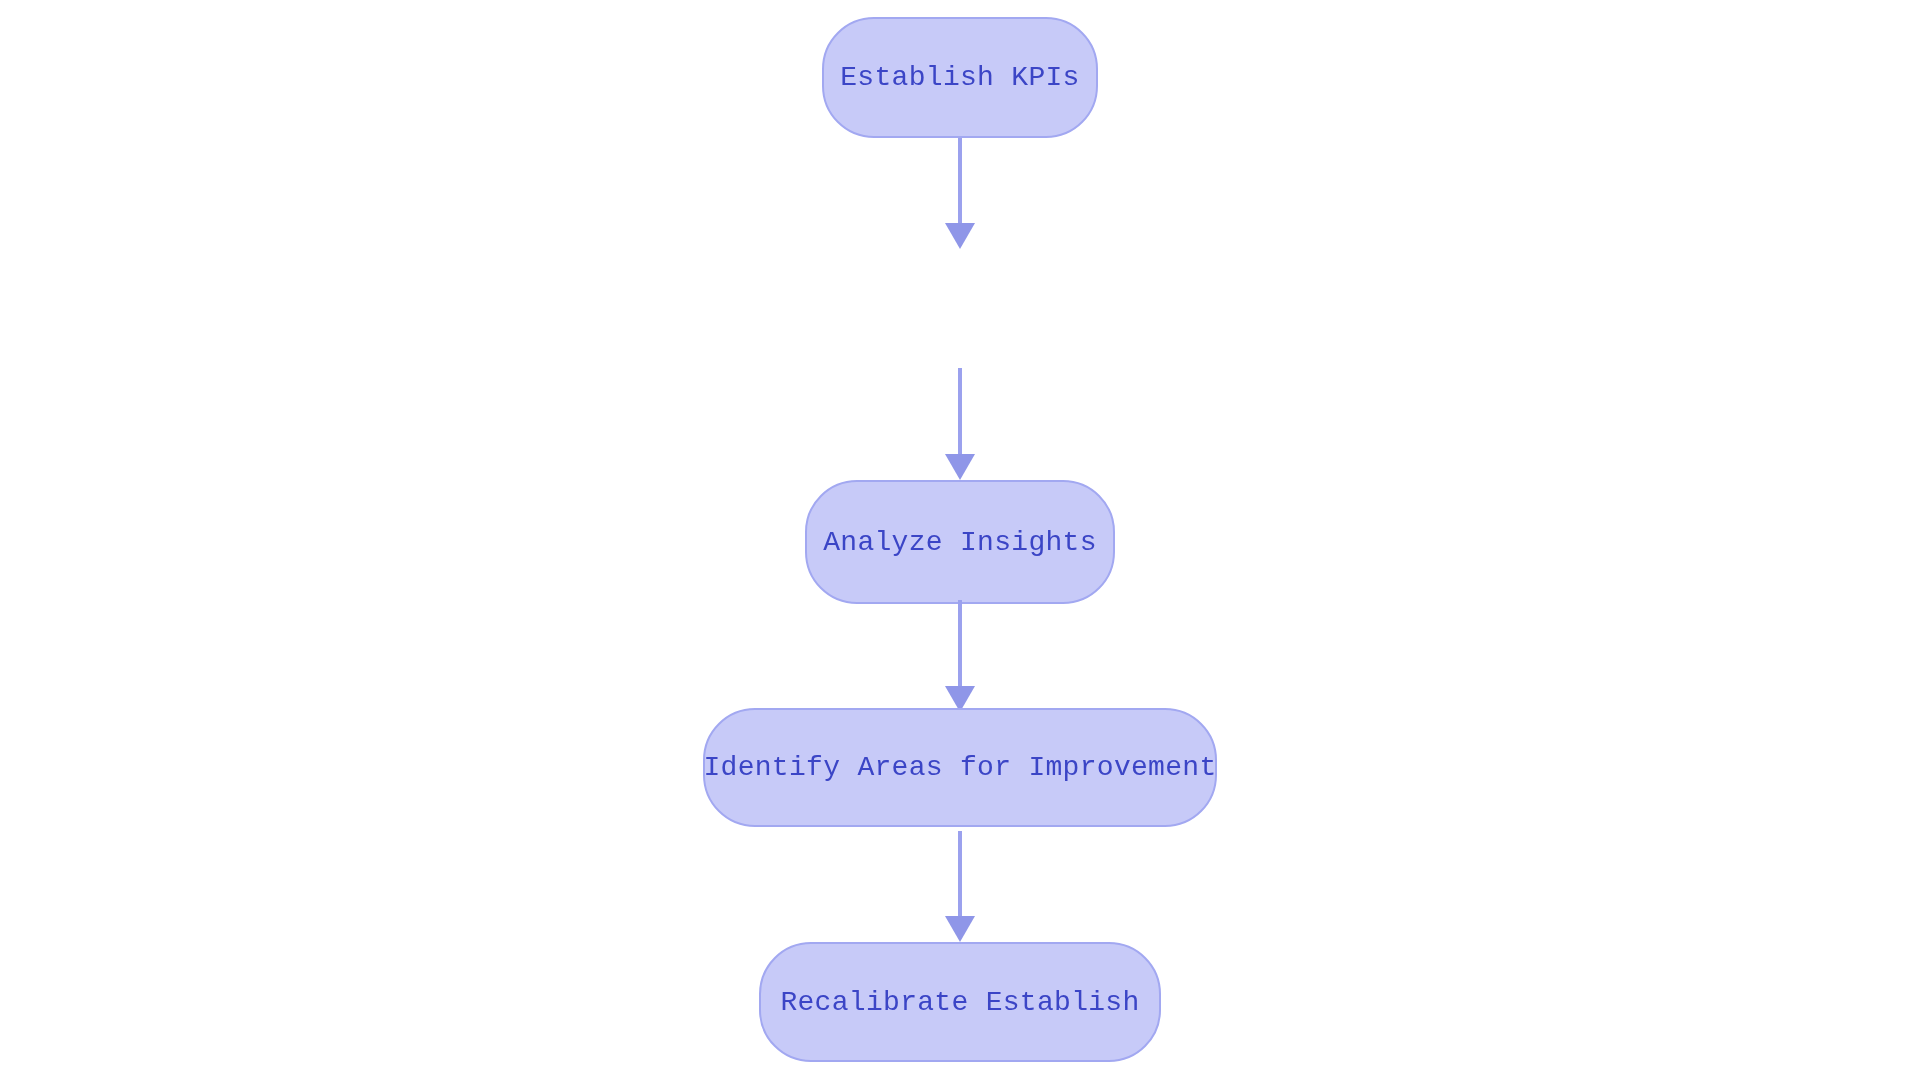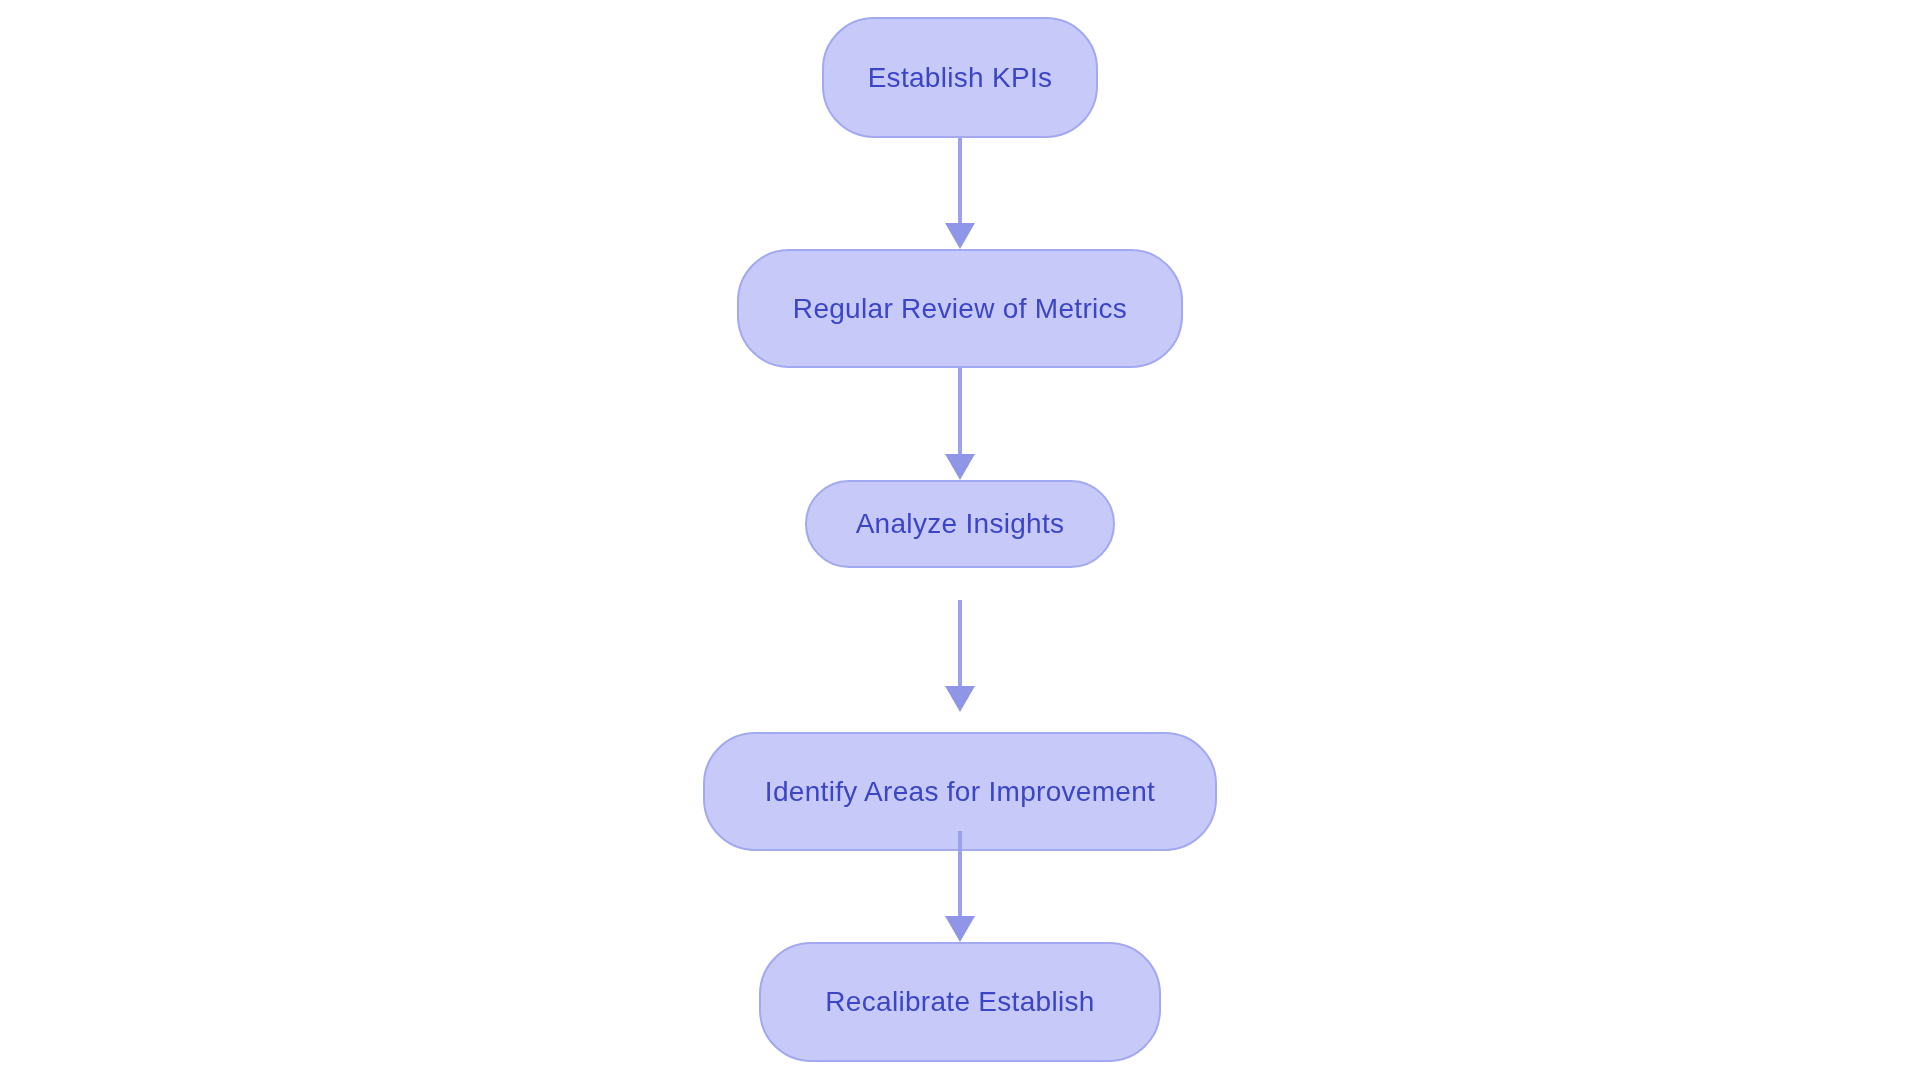--- a/index.html
+++ b/index.html
@@ -26,6 +26,7 @@
     display: flex;
     align-items: center;
     justify-content: center;
+    font-family: Liberation Mono, monospace;
   }
   .node-label {
     color: #3b45c6;

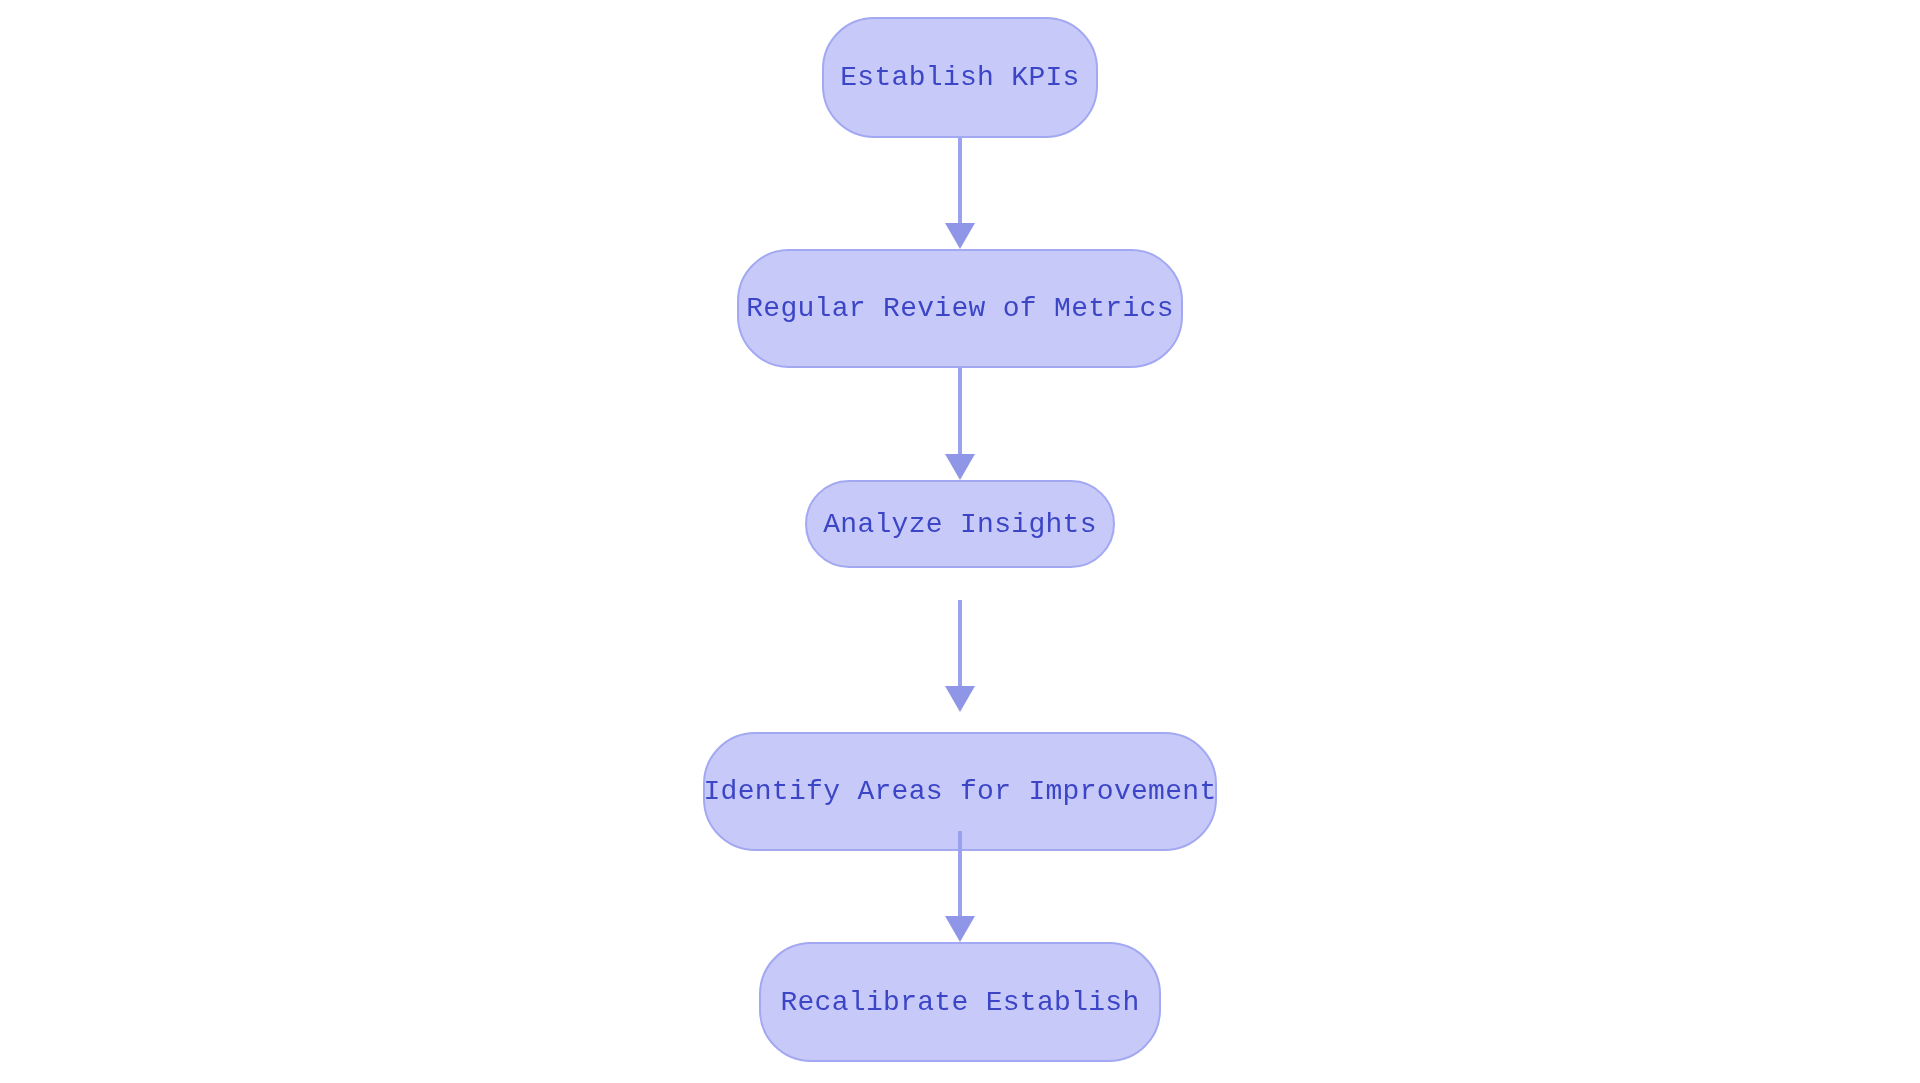--- a/index.html
+++ b/index.html
@@ -72,9 +72,6 @@
     <div class="arrow-head"></div>
   </div>
 
-  <div class="node" style="left:737px; top:249px; width:446px; height:119px;">
-    <span class="node-label">Regular Review of Metrics</span>
-  </div>
 
   <div class="arrow" style="left:945px; top:368px; height:112px;">
     <div class="arrow-line" style="height:87px;"></div>

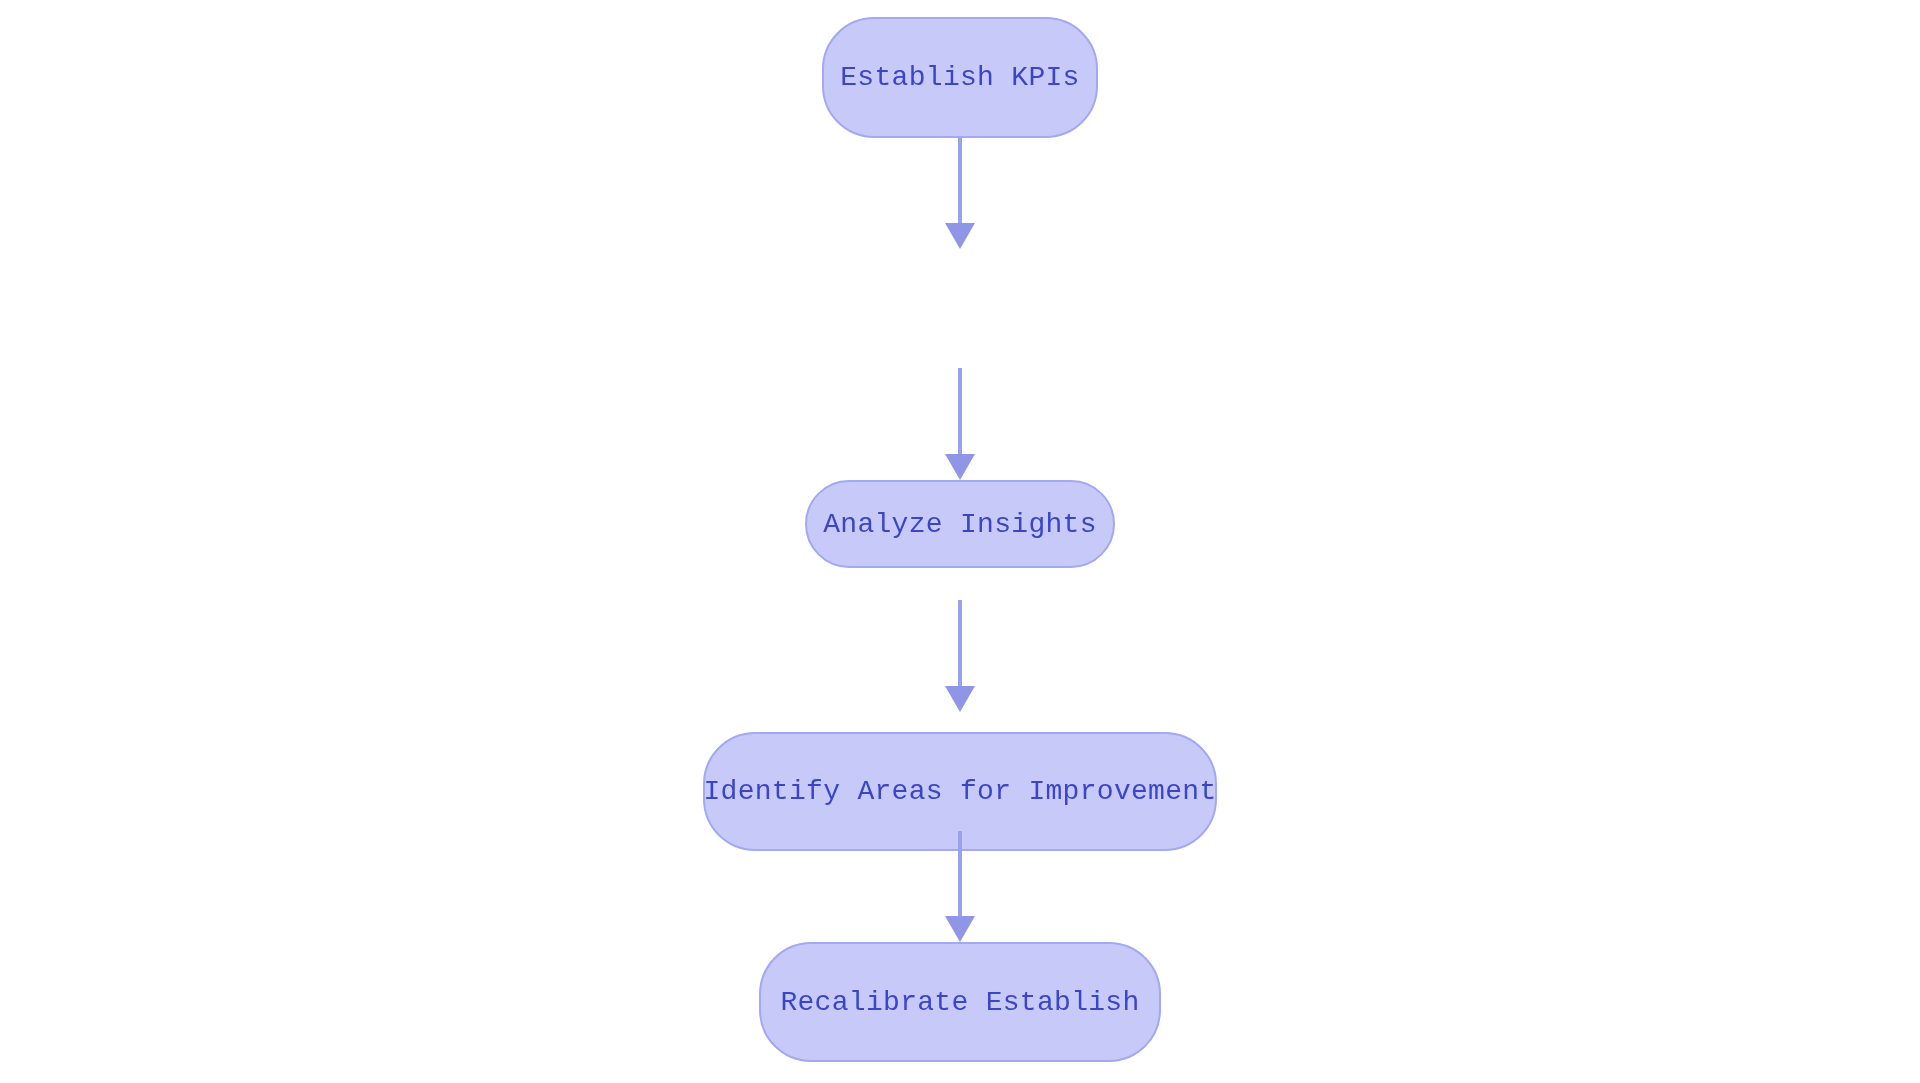--- a/index.html
+++ b/index.html
@@ -78,7 +78,7 @@
     <div class="arrow-head"></div>
   </div>
 
-  <div class="node" style="left:805px; top:480px; width:310px; height:88px;">
+  <div class="node" style="left:805px; top:480px; width:310px; height:124px;">
     <span class="node-label">Analyze Insights</span>
   </div>
 

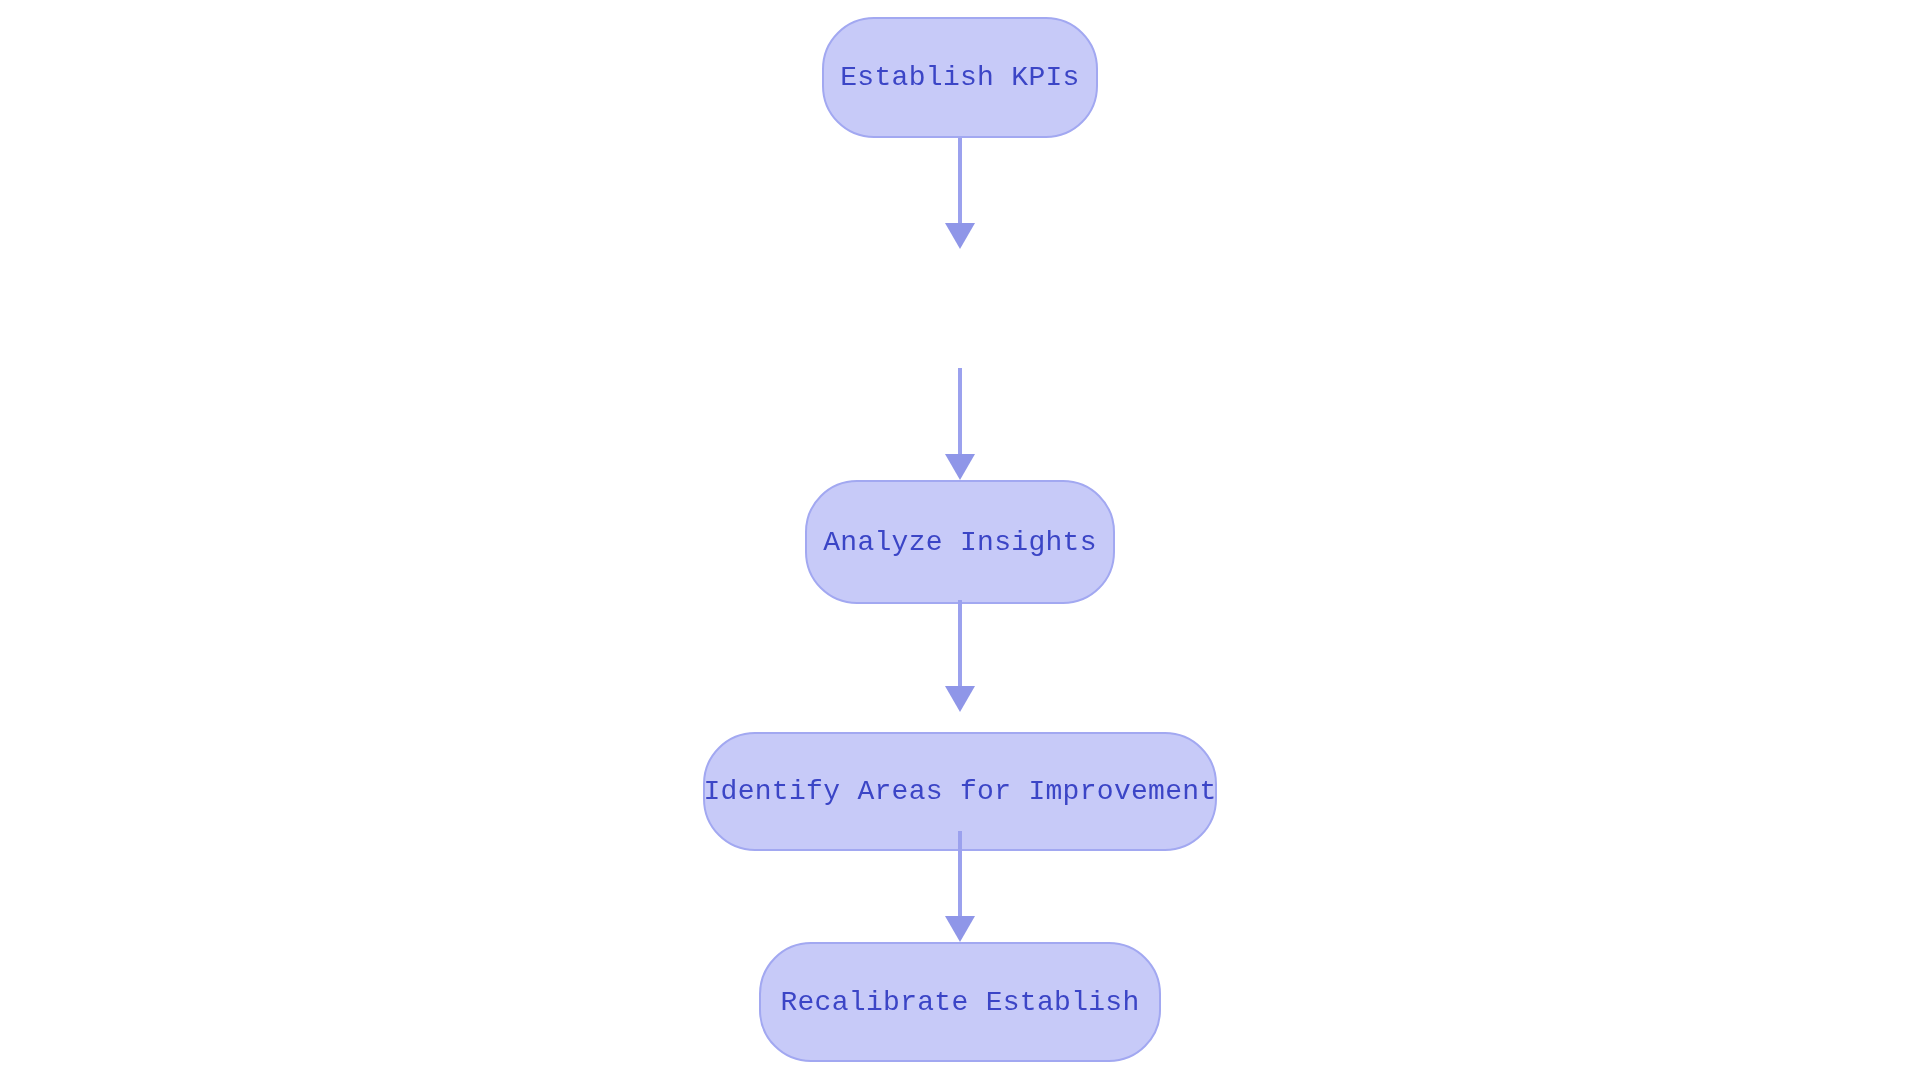--- a/index.html
+++ b/index.html
@@ -87,7 +87,7 @@
     <div class="arrow-head"></div>
   </div>
 
-  <div class="node" style="left:703px; top:732px; width:514px; height:119px;">
+  <div class="node" style="left:703px; top:708px; width:514px; height:119px;">
     <span class="node-label">Identify Areas for Improvement</span>
   </div>
 

